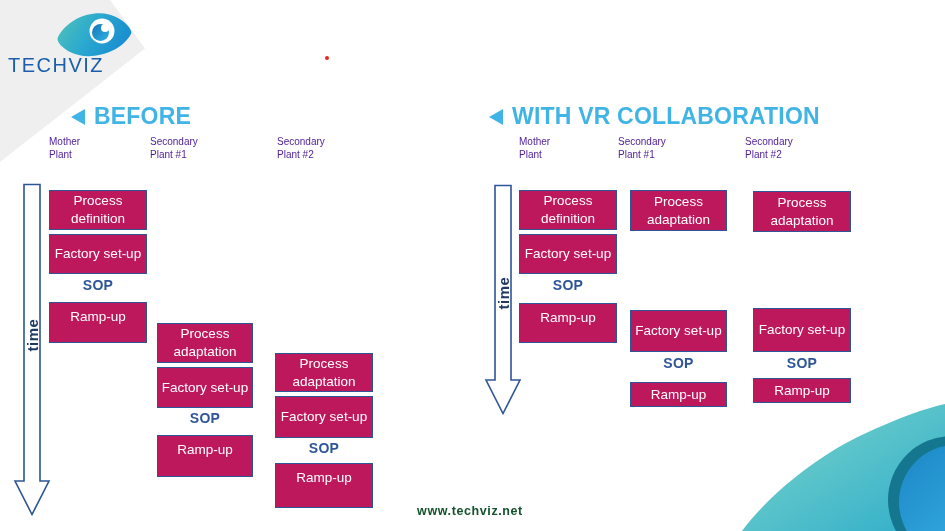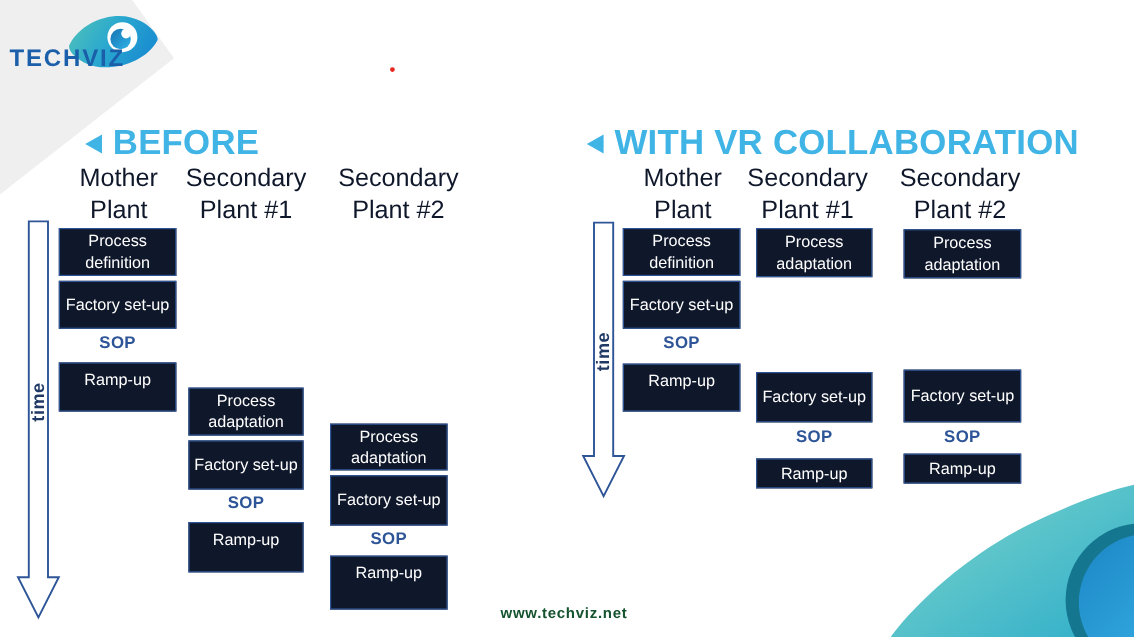--- a/index.html
+++ b/index.html
@@ -14,8 +14,8 @@
   }
   .eye-logo{position:absolute;left:55px;top:6px;}
   .brand{
-    position:absolute;left:8px;top:38px;width:120px;
-    color:#1b5faa;font-size:20px;font-weight:700;letter-spacing:1.5px;
+    position:absolute;left:8px;top:54px;width:120px;
+    color:#1b5faa;font-size:20px;font-weight:400;letter-spacing:1.5px;
   }
   .red-dot{position:absolute;left:325px;top:56px;width:4px;height:4px;border-radius:50%;background:#e8251f;}
   

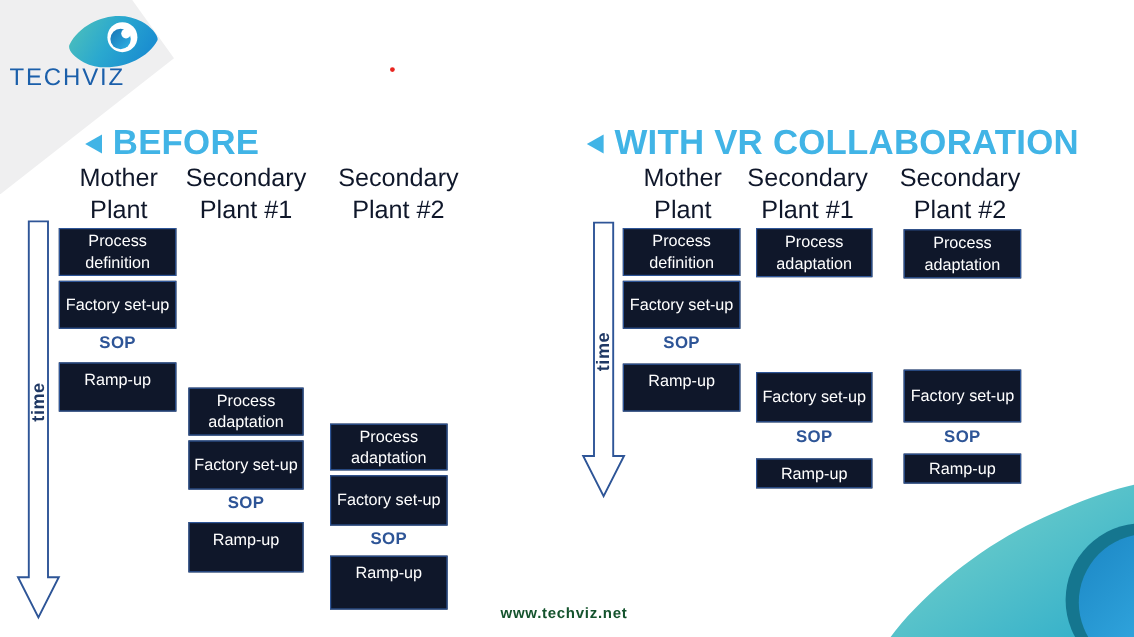--- a/index.html
+++ b/index.html
@@ -21,7 +21,7 @@
   
   .sec-title{position:absolute;display:flex;align-items:center;gap:9px;}
   .tri{width:0;height:0;border-top:8px solid transparent;border-bottom:8px solid transparent;border-right:14px solid #41b4e6;}
-  .sec-title-text{color:#41b4e6;font-size:29px;font-weight:700;letter-spacing:0.2px;white-space:nowrap;}
+  .sec-title-text{color:#41b4e6;font-size:23px;font-weight:700;letter-spacing:0.2px;white-space:nowrap;}
   .t-before{left:71px;top:103px;}
   .t-vr{left:489px;top:103px;}
   

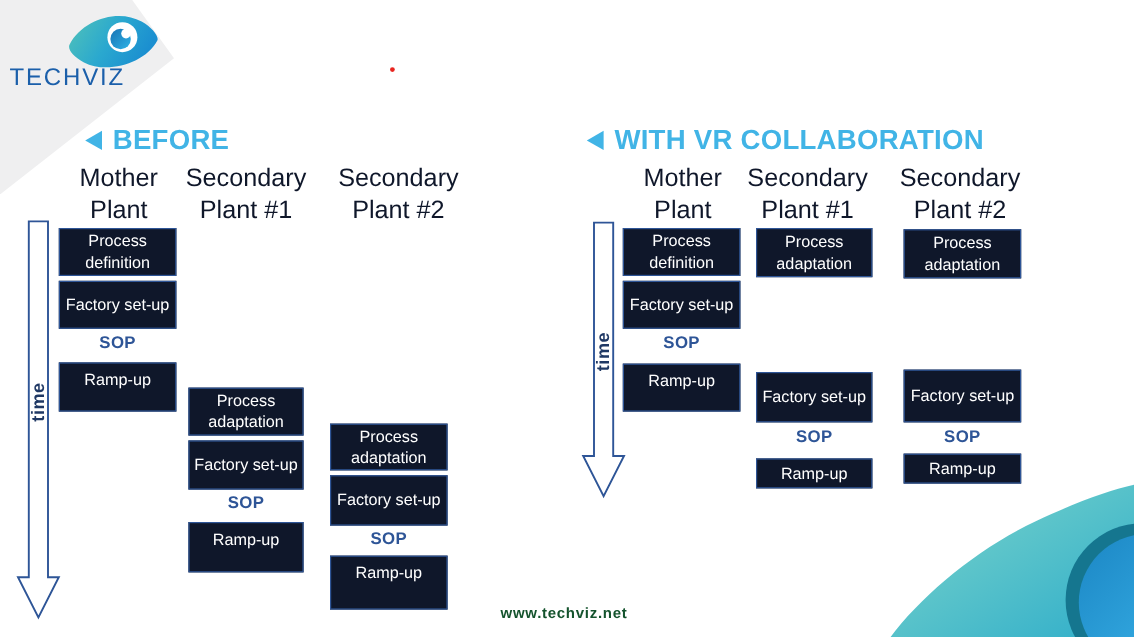--- a/index.html
+++ b/index.html
@@ -26,8 +26,8 @@
   .t-vr{left:489px;top:103px;}
   
   .col-header{
-    position:absolute;top:136px;text-align:center;color:#0f172a;
-    font-size:21px;line-height:1.28;white-space:pre-line;
+    position:absolute;top:136px;color:#4c1d95;
+    font-size:10px;line-height:1.28;white-space:pre-line;
   }
   
   .step-box{

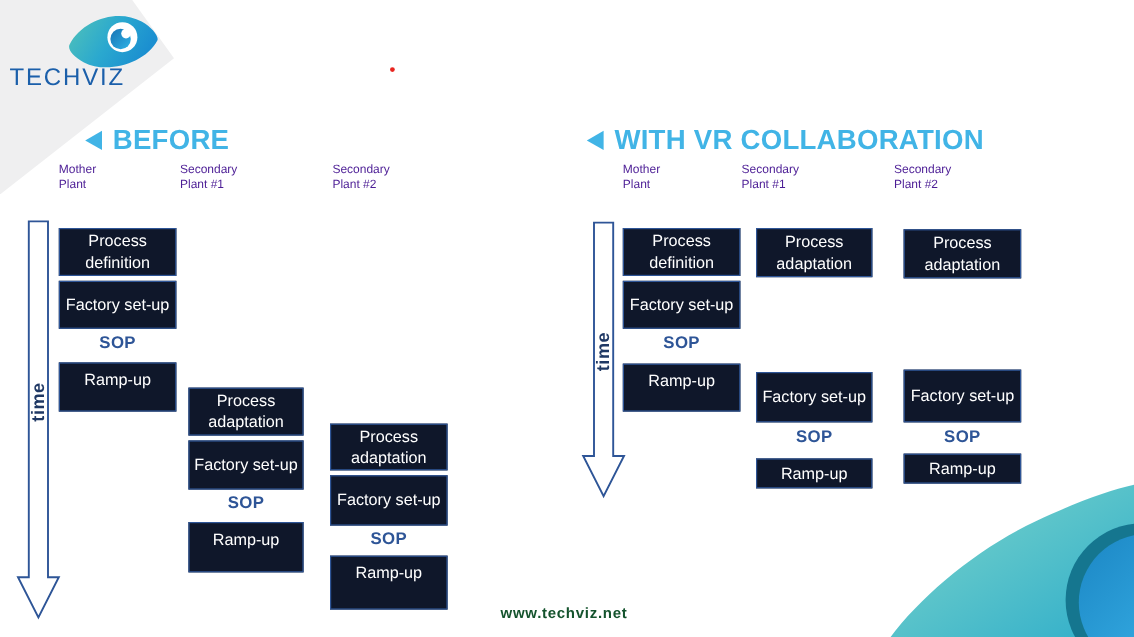--- a/index.html
+++ b/index.html
@@ -31,7 +31,7 @@
   }
   
   .step-box{
-    position:absolute;background:#0f172a;border:1.5px solid #2e5597;box-sizing:border-box;
+    position:absolute;background:#be185d;border:1.5px solid #2e5597;box-sizing:border-box;
     color:#ffffff;font-size:13.5px;line-height:1.3;text-align:center;
     display:flex;align-items:center;justify-content:center;padding:1px 2px;
   }

